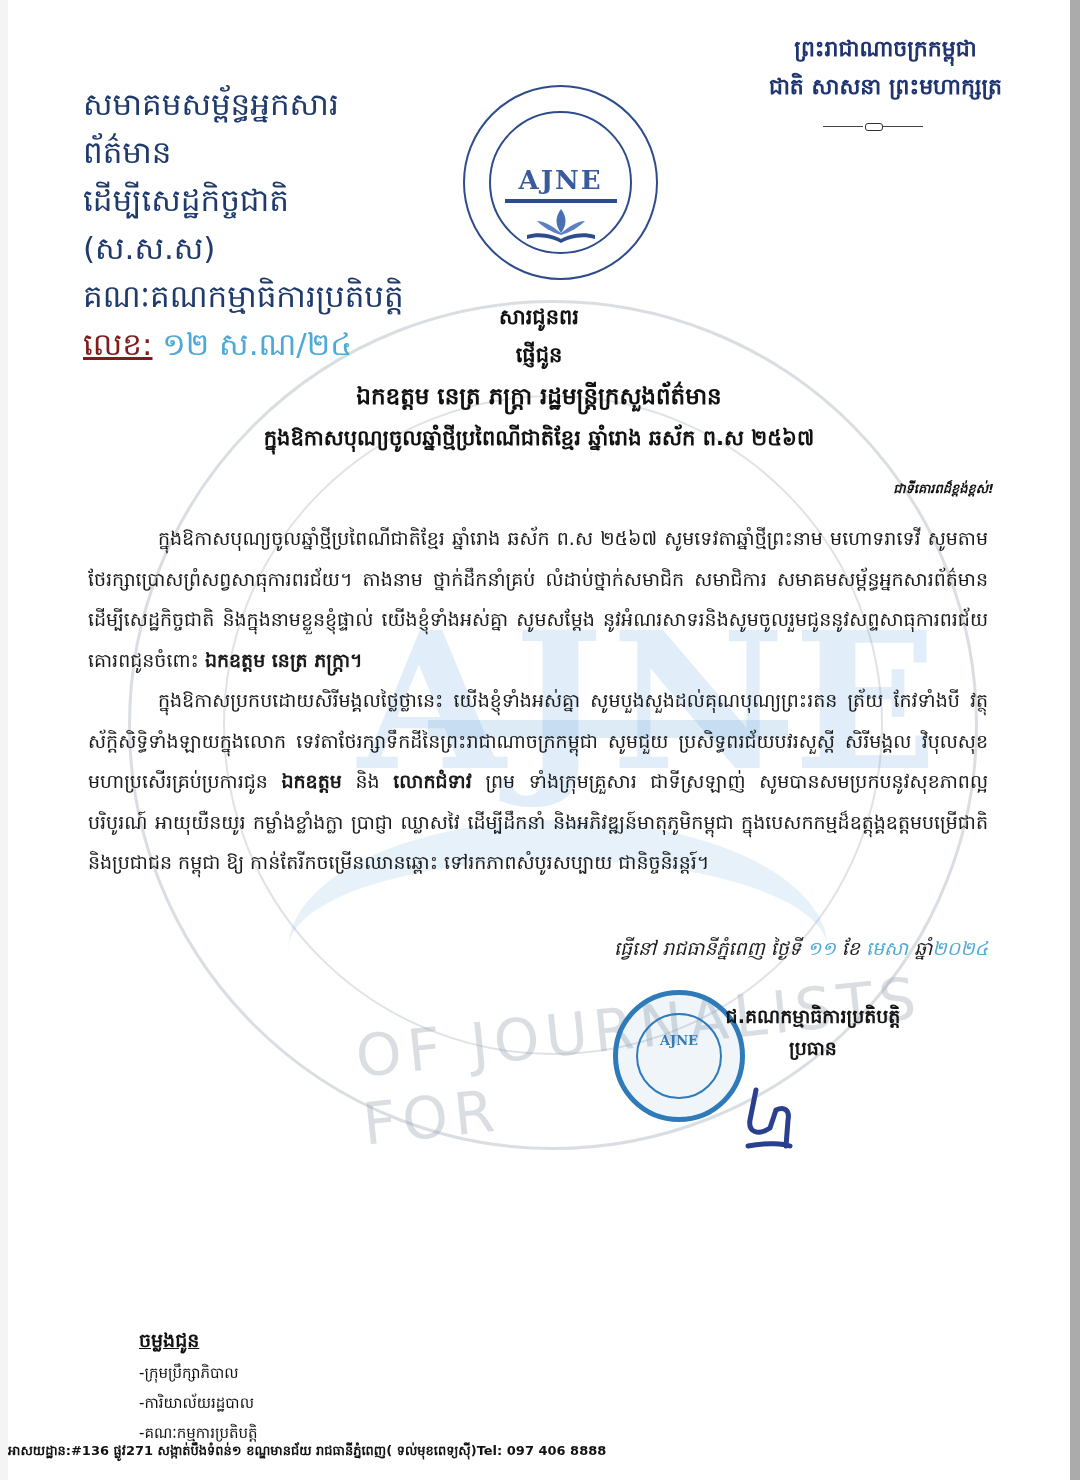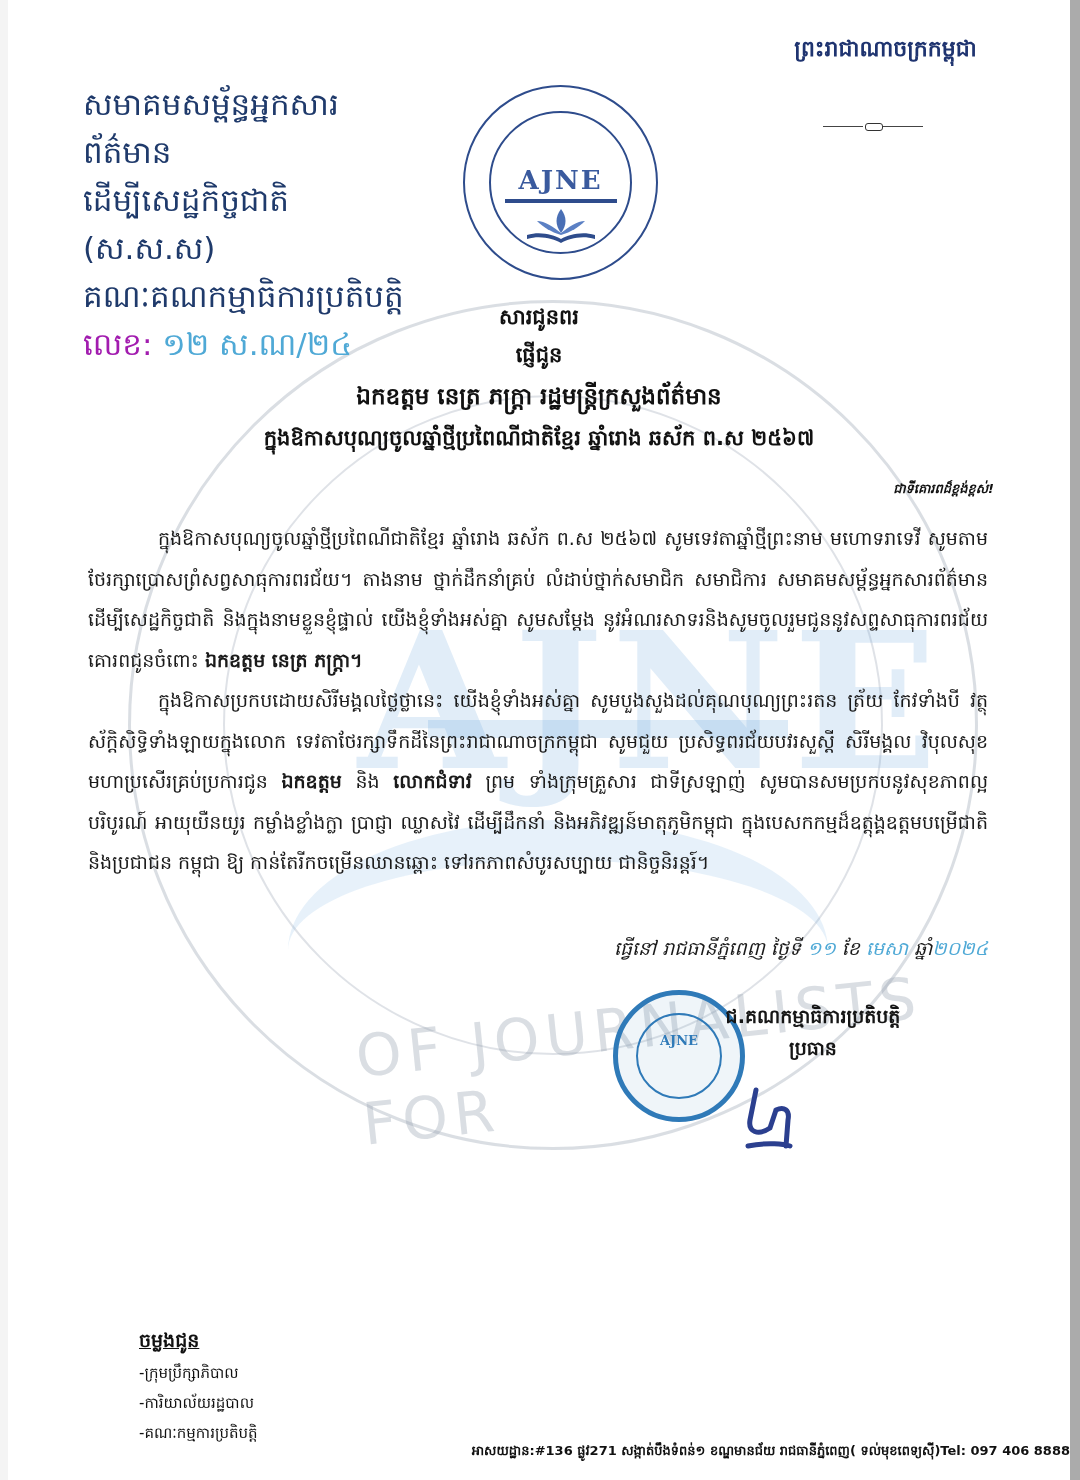--- a/index.html
+++ b/index.html
@@ -167,6 +167,7 @@
 
   <div class="kingdom">
     <div>ព្រះរាជាណាចក្រកម្ពុជា</div>
+    <div>ជាតិ សាសនា ព្រះមហាក្សត្រ</div>
   </div>
   <div class="kingdom-ornament">
     <div class="line" style="left:0;width:40px;"></div>

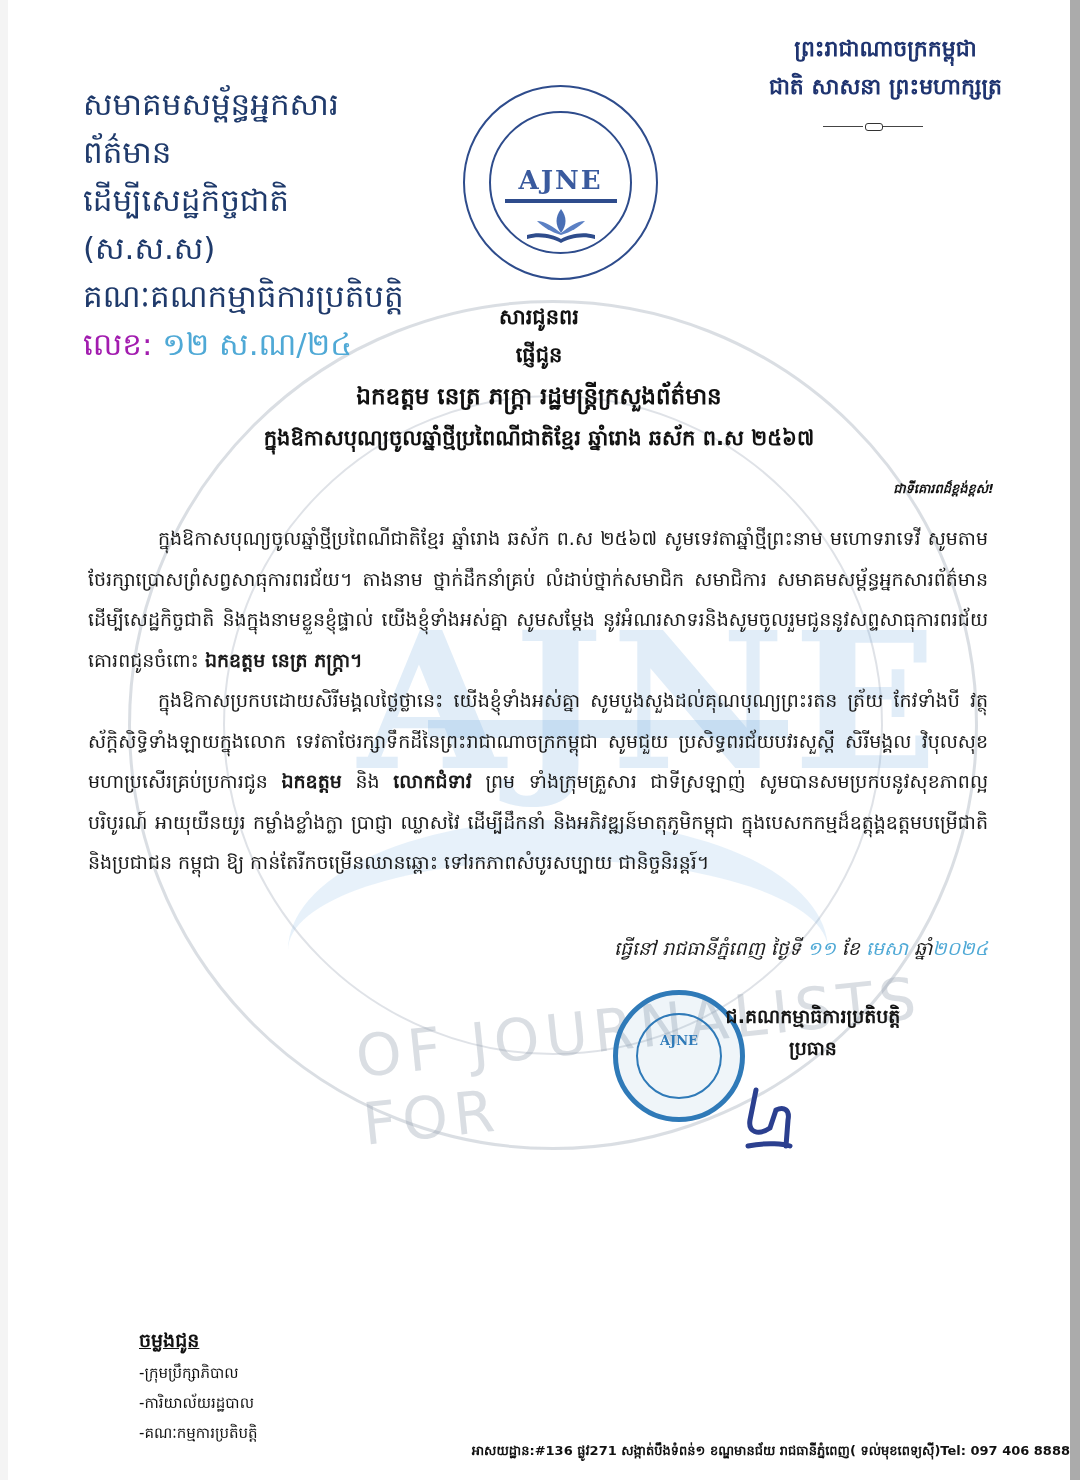--- a/index.html
+++ b/index.html
@@ -68,7 +68,7 @@
     position: absolute; left: 75px; top: 80px; width: 340px;
     color: #1f3a6b; font-size: 31px; line-height: 48px;
   }
-  .org .ref-label { color: #a21caf; }
+  .org .ref-label { color: #7f1d1d; text-decoration: underline; }
   .org .ref-value { color: #4fa9d6; }
 
   .logo {

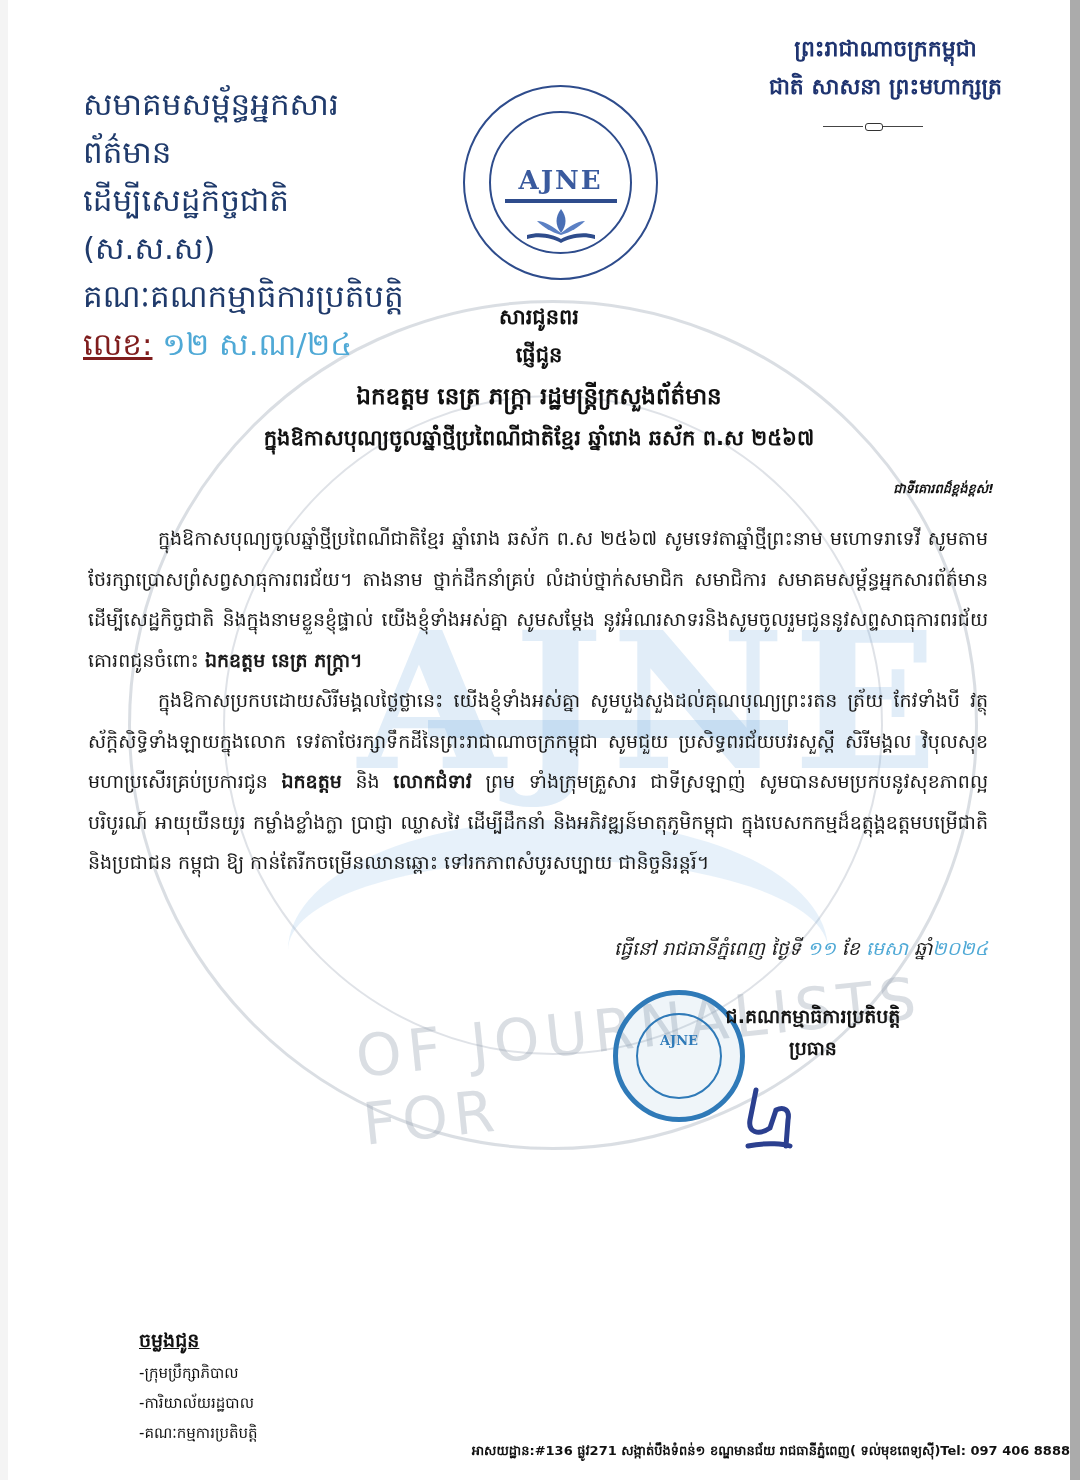--- a/index.html
+++ b/index.html
@@ -147,7 +147,7 @@
   .cc-title { font-weight: bold; font-size: 19px; text-decoration: underline; line-height: 36px; }
 
   .footer {
-    position: absolute; left: 0; top: 1442px; width: 1062px; text-align: right;
+    position: absolute; left: 0; top: 1442px; width: 1062px; text-align: left;
     font-weight: bold; font-size: 13px; color: #111;
   }
 </style>

